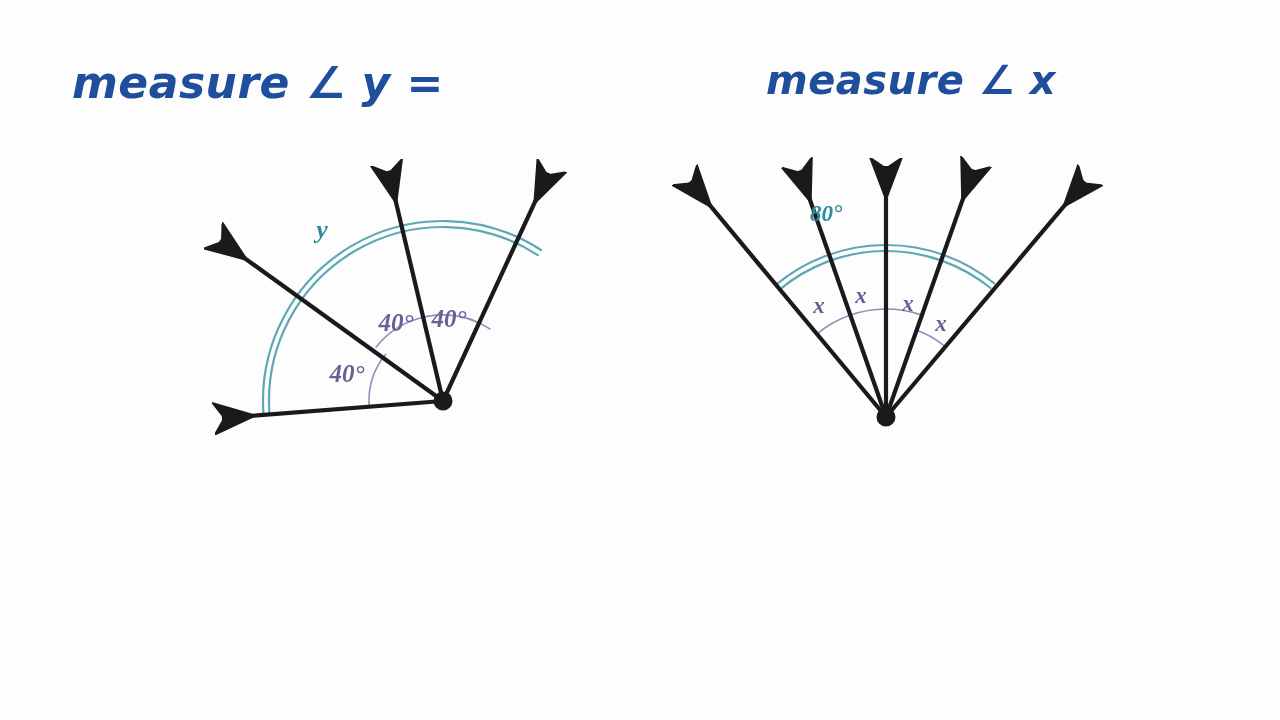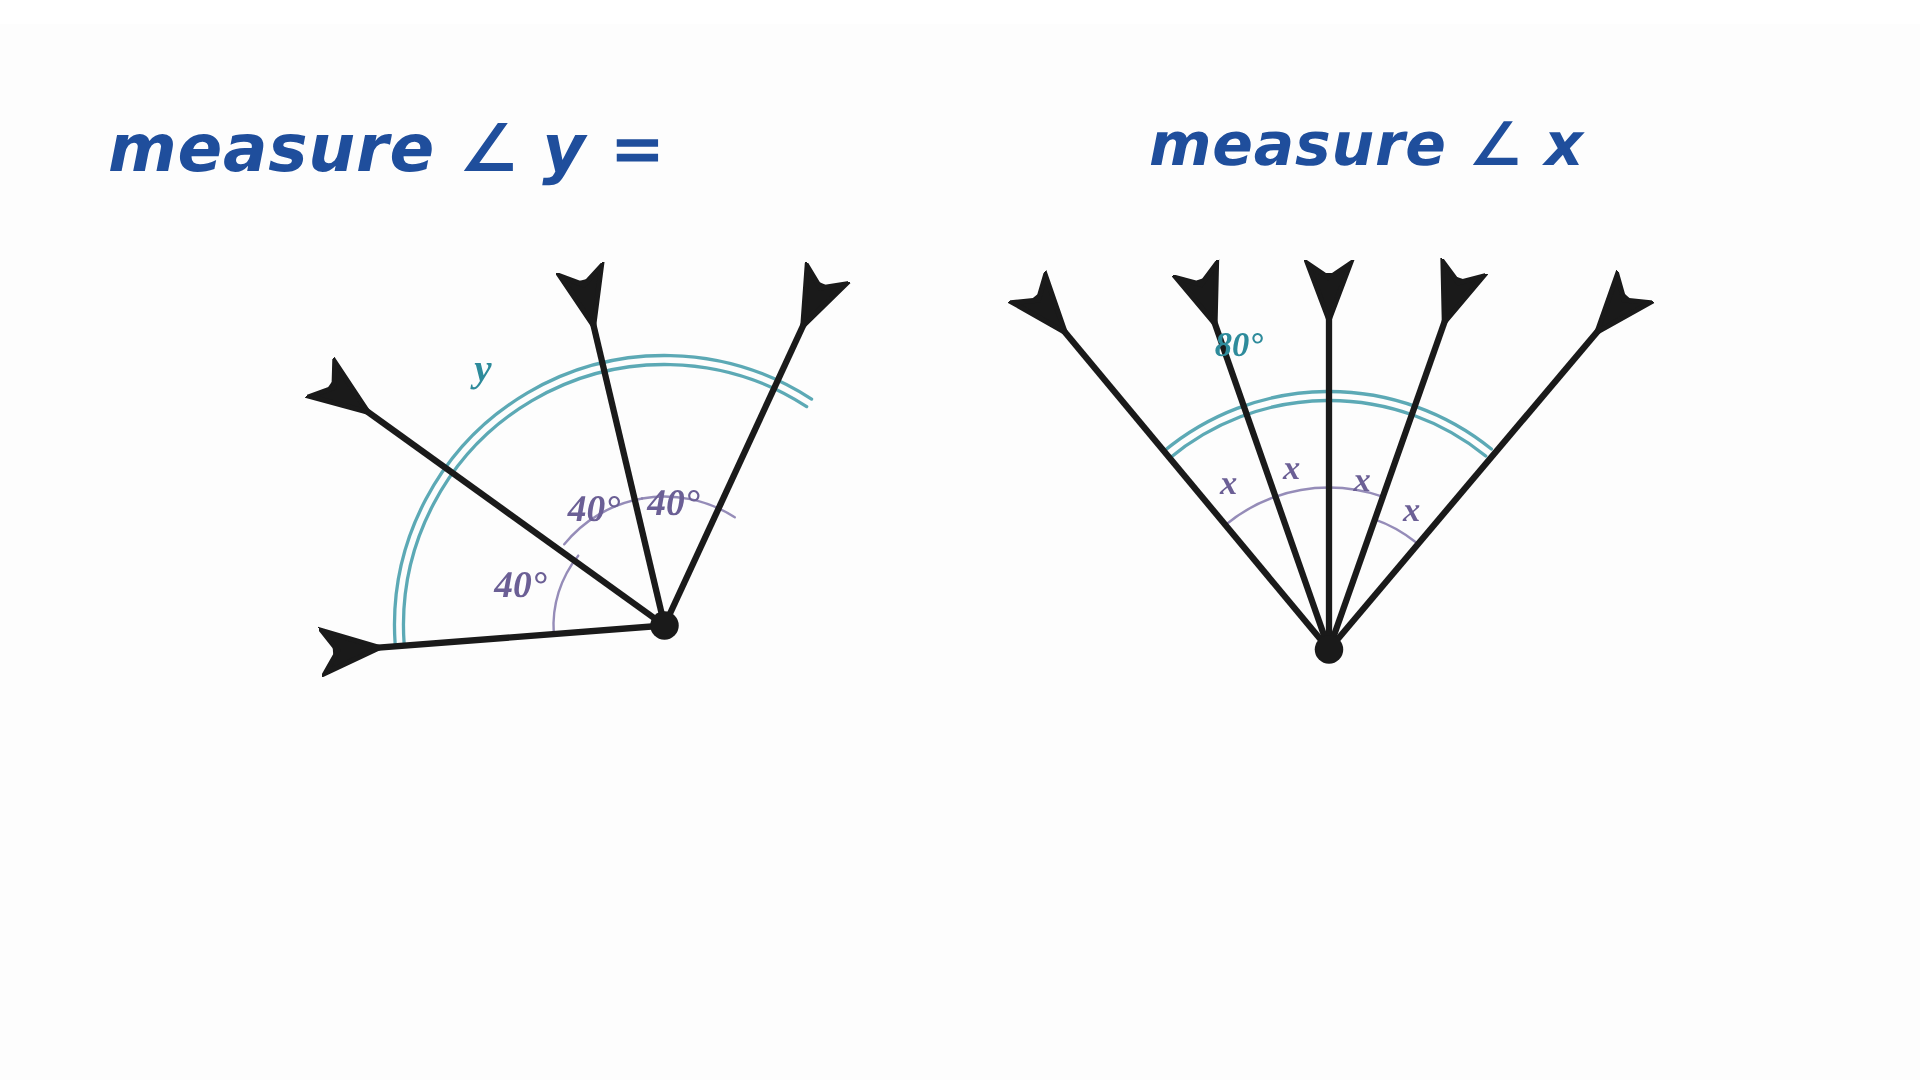--- a/index.html
+++ b/index.html
@@ -18,7 +18,7 @@
   #canvas-root {
     position: absolute;
     left: 0;
-    top: 16px;
+    top: 0;
     width: 1280px;
     height: 524px;
     background: #ec4899;

